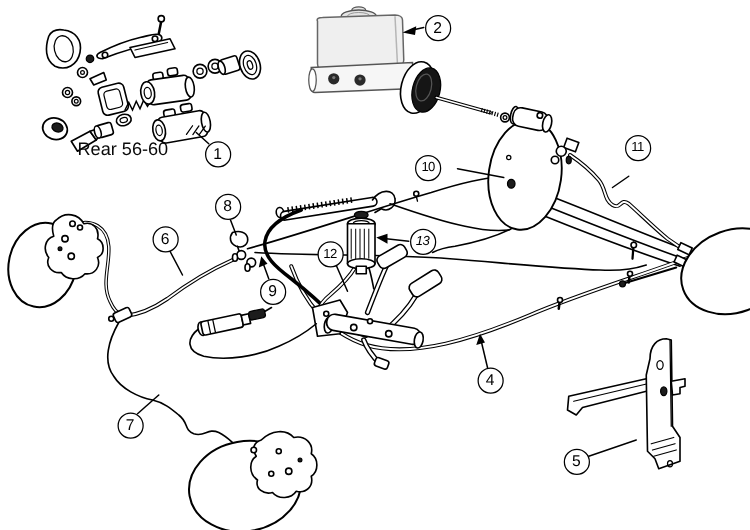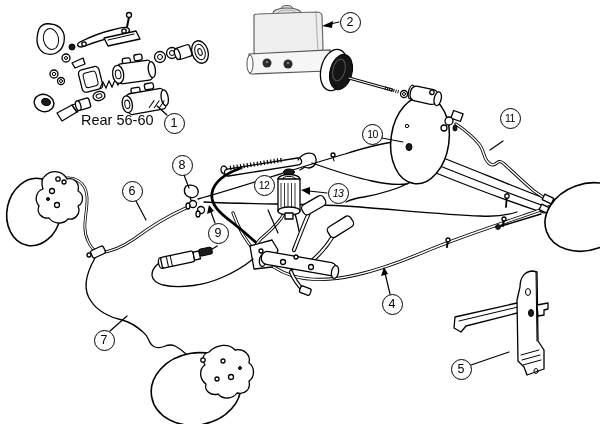--- a/index.html
+++ b/index.html
@@ -319,7 +319,7 @@
   </g>
 </svg>
 
-<div class="diagram-label" style="left:81px;top:112px;">Rear 56-60</div>
+<div class="diagram-label" style="left:62px;top:112px;">Rear 56-60</div>
 
 <div class="callout" style="left:163.5px;top:112.5px;">1</div>
 <div class="callout" style="left:339.5px;top:11.5px;">2</div>

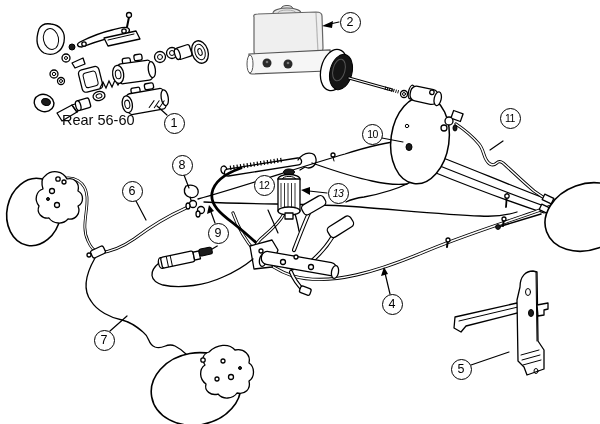--- a/index.html
+++ b/index.html
@@ -329,7 +329,7 @@
 <div class="callout" style="left:93.5px;top:329.5px;">7</div>
 <div class="callout" style="left:171.5px;top:154.5px;">8</div>
 <div class="callout" style="left:207.5px;top:222.5px;">9</div>
-<div class="callout two" style="left:362px;top:123.5px;text-align:right;">10</div>
+<div class="callout two" style="left:332px;top:123.5px;text-align:right;">10</div>
 <div class="callout two" style="left:499.5px;top:108px;text-align:right;">11</div>
 <div class="callout two" style="left:253.5px;top:175px;">12</div>
 <div class="callout two" style="left:327.5px;top:182.5px;font-style:italic;">13</div>

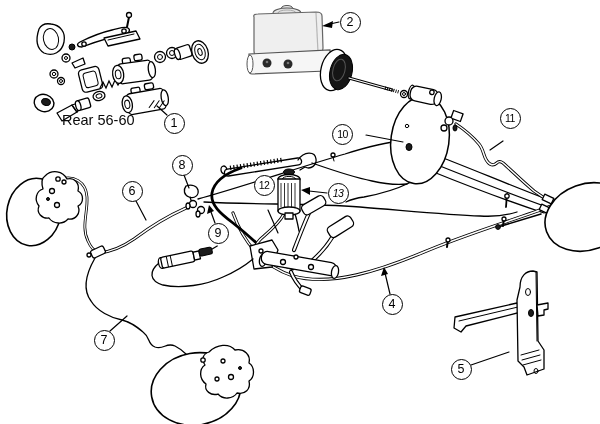--- a/index.html
+++ b/index.html
@@ -331,7 +331,7 @@
 <div class="callout" style="left:207.5px;top:222.5px;">9</div>
 <div class="callout two" style="left:332px;top:123.5px;text-align:right;">10</div>
 <div class="callout two" style="left:499.5px;top:108px;text-align:right;">11</div>
-<div class="callout two" style="left:253.5px;top:175px;">12</div>
+<div class="callout two" style="left:253.5px;top:193px;">12</div>
 <div class="callout two" style="left:327.5px;top:182.5px;font-style:italic;">13</div>
 
 </div>

